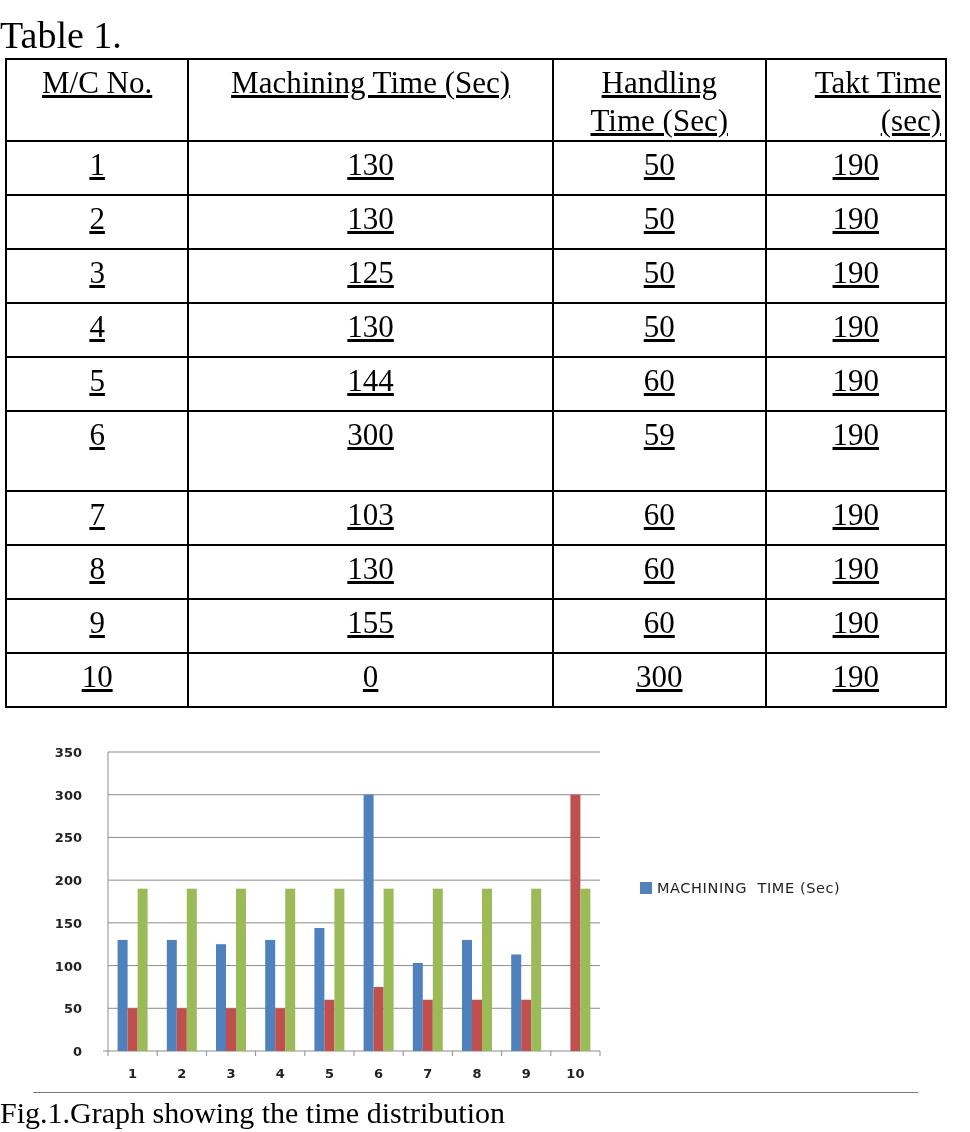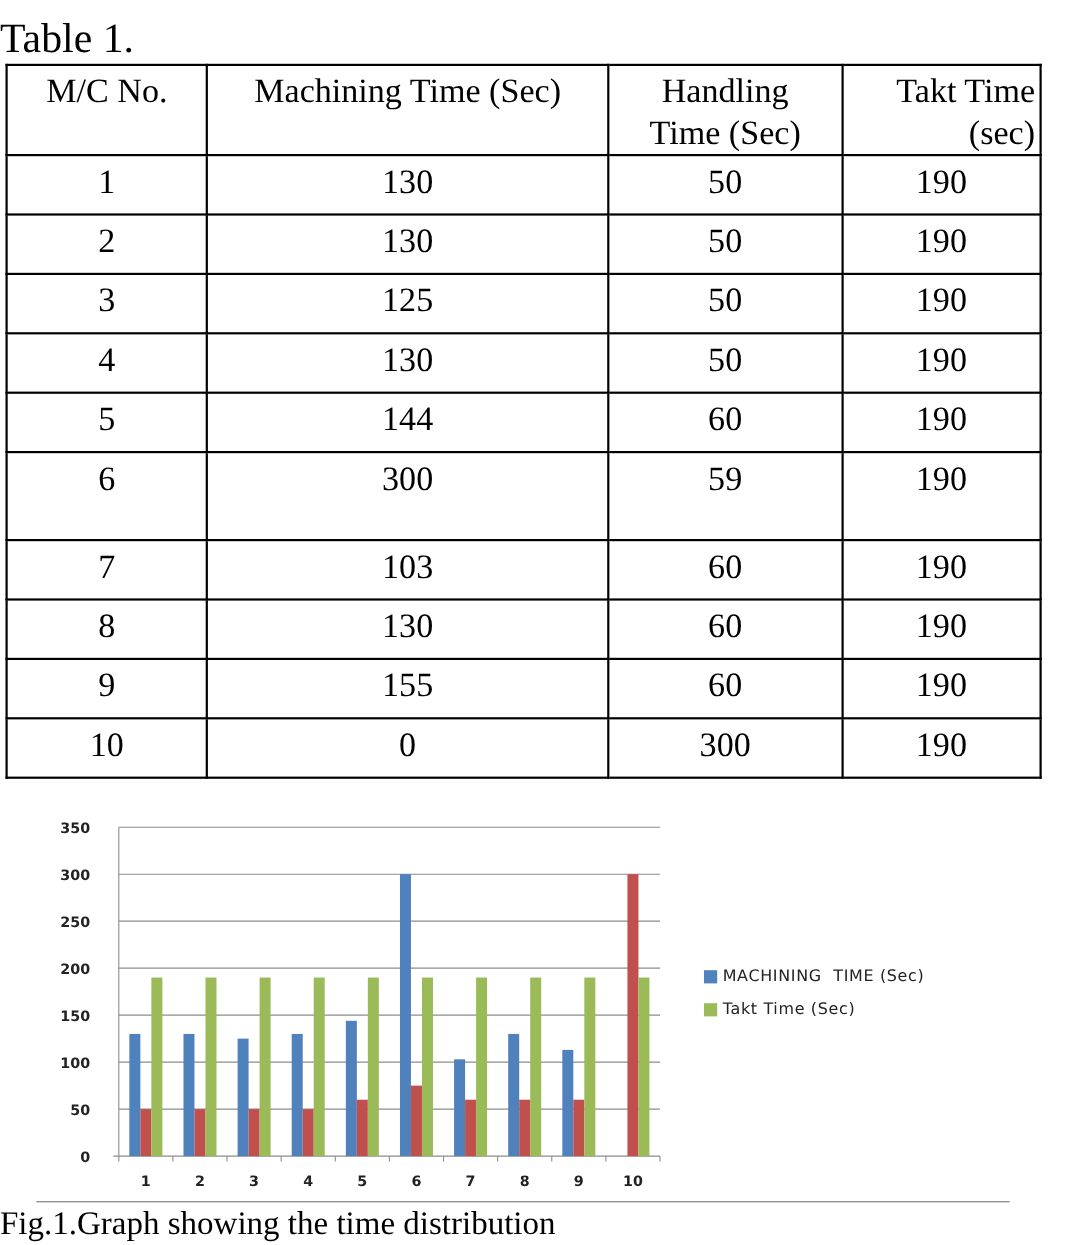--- a/index.html
+++ b/index.html
@@ -6,7 +6,7 @@
   body{width:970px;height:1132px;position:relative;overflow:hidden;font-family:"Liberation Serif",serif;color:#000;}
   .title{position:absolute;top:12px;left:0;width:840px;text-align:left;font-size:38px;line-height:46px;}
   table.t1{position:absolute;top:58px;left:5px;width:942px;border-collapse:collapse;font-size:31px;}
-  table.t1 td,table.t1 th{border:2px solid #000;text-align:center;vertical-align:top;font-weight:normal;padding:4px 4px 0 4px;line-height:38px;}
+  table.t1 td,table.t1 th{border:2px solid #000;text-align:center;vertical-align:top;font-weight:normal;padding:4px 4px 0 4px;line-height:38px;text-decoration:underline;}
   table.t1 th{height:74px;}
   table.t1 td{height:48px;}
   table.t1 tr.tall td{height:74px;}

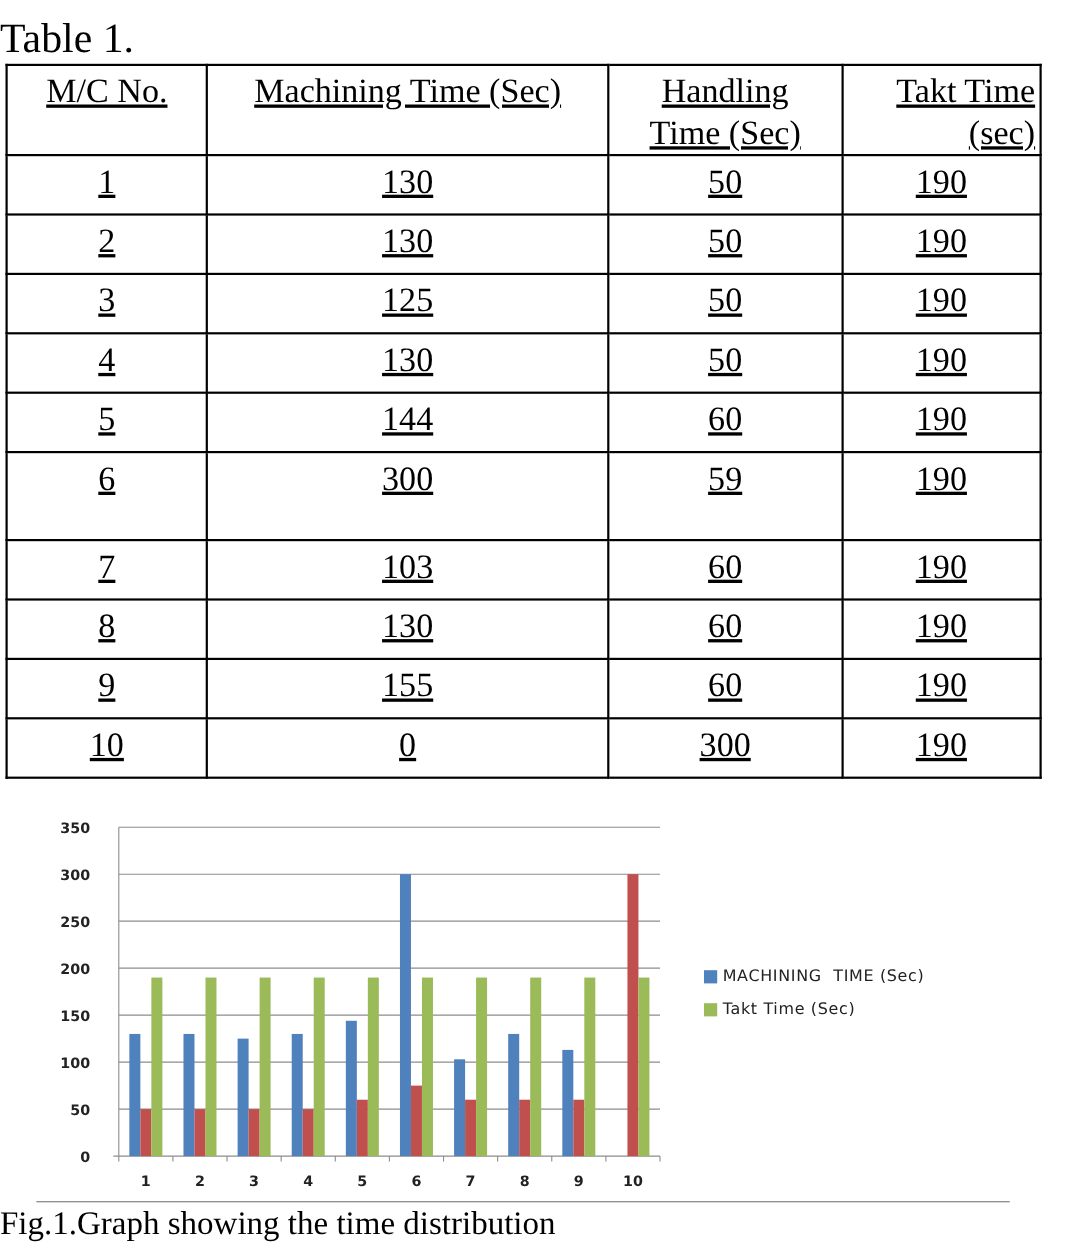--- a/index.html
+++ b/index.html
@@ -180,10 +180,6 @@
       <span class="sw" style="background: rgb(79, 129, 189);"></span>
       <span style="white-space: pre;">MACHINING  TIME (Sec)</span>
     </div>
-    <div class="li">
-      <span class="sw" style="background: rgb(155, 187, 89);"></span>
-      <span style="white-space: pre;">Takt Time (Sec)</span>
-    </div>
   </div>
 
 <div class="rule"></div>

